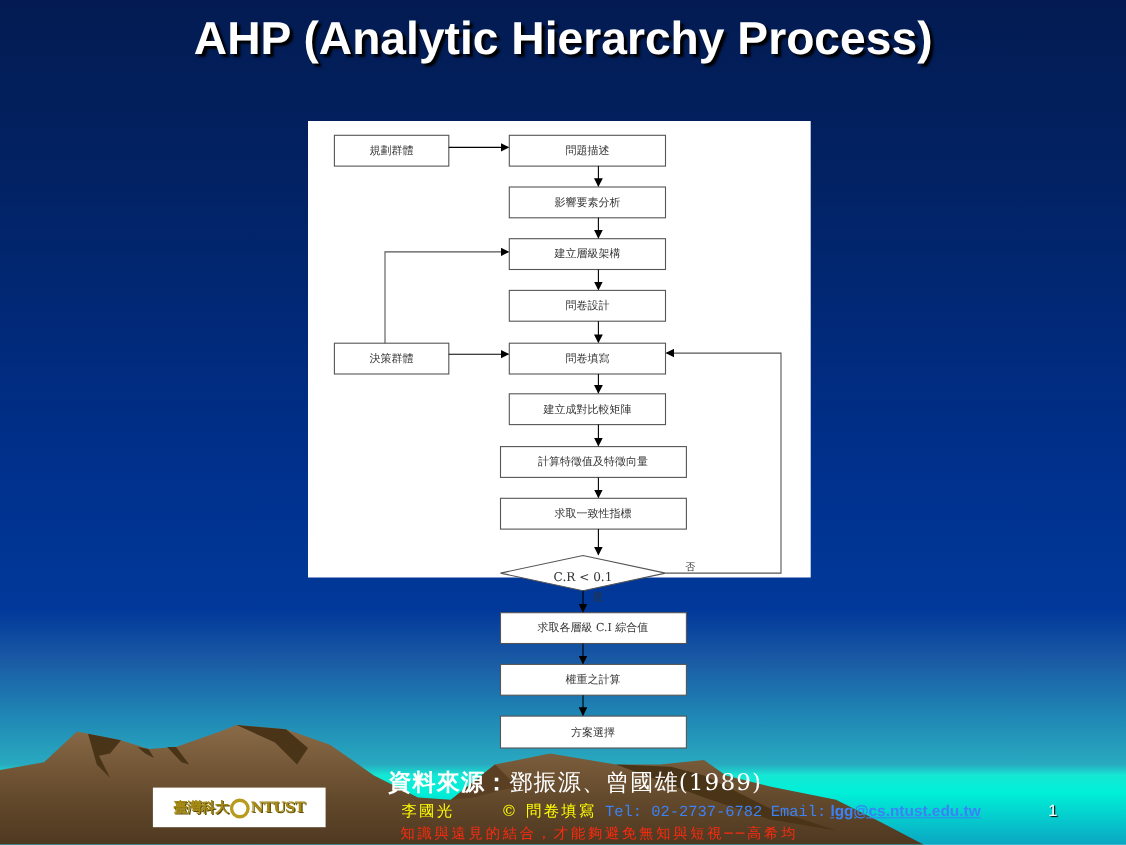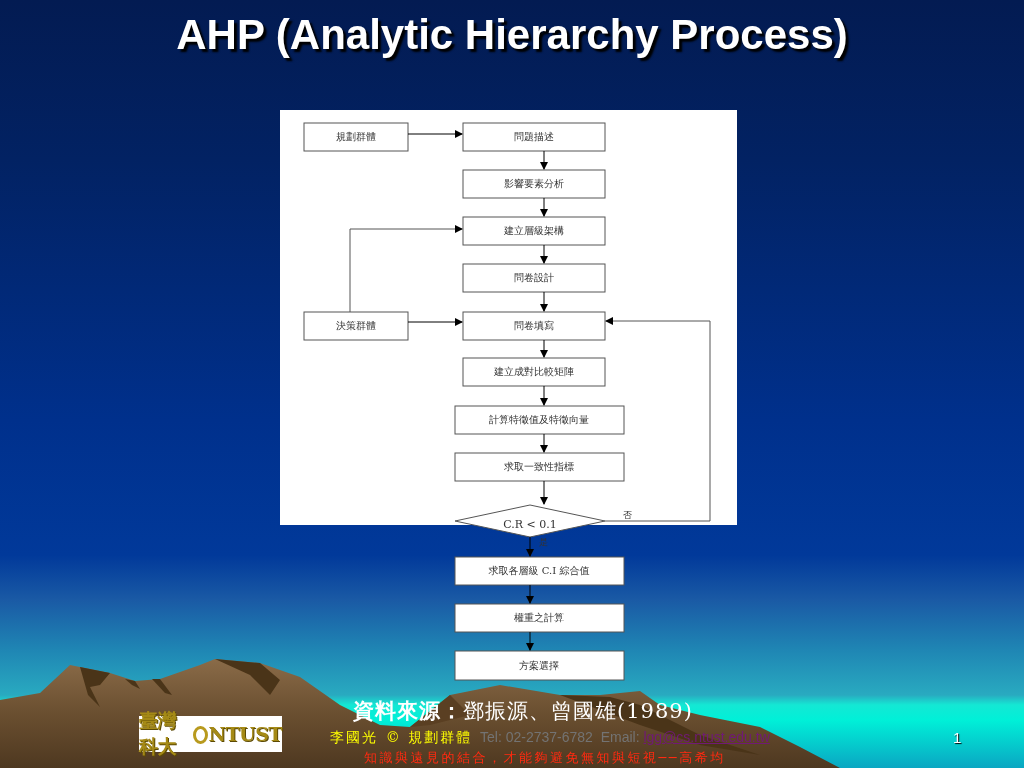--- a/index.html
+++ b/index.html
@@ -31,9 +31,9 @@
   }
   .source b { font-weight:bold; }
   .logo {
-    position:absolute; left:139px; top:716px; width:143px; height:36px;
+    position:absolute; left:139px; top:716px; width:157px; height:36px;
     background:#ffffff; display:flex; align-items:center; justify-content:center;
-    font-family:"DejaVu Serif", serif; font-weight:bold; font-size:19px;
+    font-family:"DejaVu Serif", serif; font-weight:bold; font-size:13px;
     color:#a58a16; letter-spacing:-0.5px;
     text-shadow: 1px 1px 0 #5c4a05;
   }

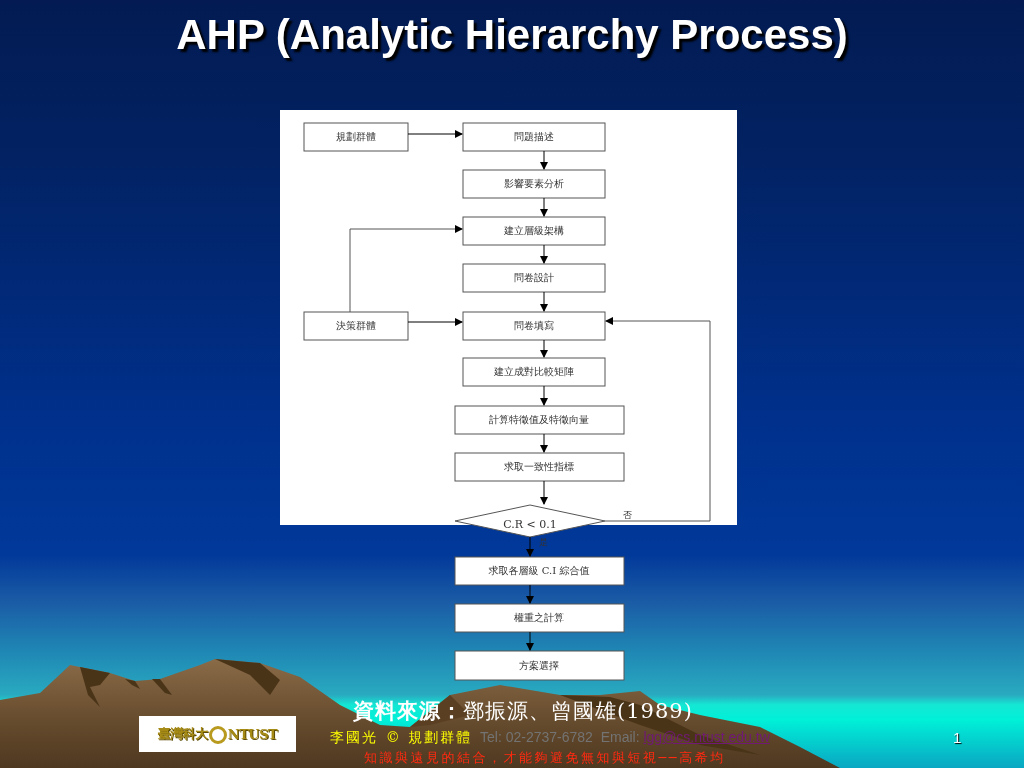--- a/index.html
+++ b/index.html
@@ -44,7 +44,7 @@
   .footer-line1 {
     position:absolute; left:330px; top:729px; font-size:14px; white-space:nowrap;
   }
-  .footer-line1 .cjk { font-family:"DejaVu Serif", serif; color:#ffff00; letter-spacing:2px; }
+  .footer-line1 .cjk { font-family:"DejaVu Serif", serif; color:#ffff00; letter-spacing:2px;margin-left:35px; }
   .footer-line1 .tel { color:#737373; font-family:Liberation Sans, sans-serif; }
   .footer-line1 a { color:#701a75; text-decoration:underline; font-family:"Liberation Sans", sans-serif; }
   .footer-line2 {

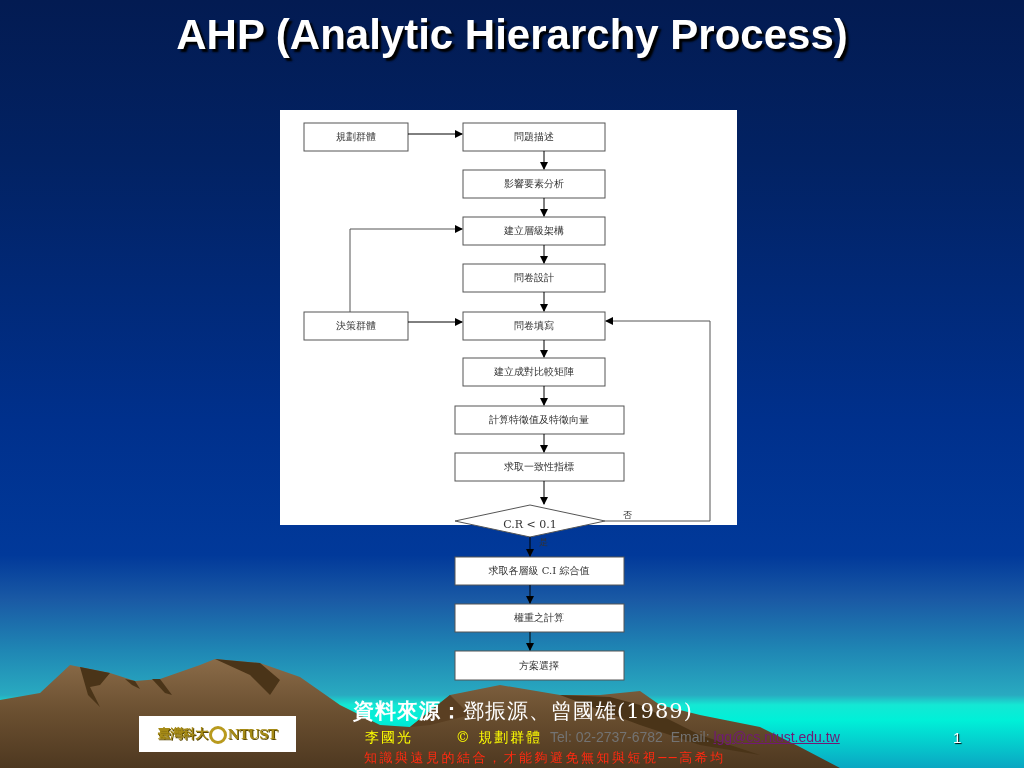--- a/index.html
+++ b/index.html
@@ -152,7 +152,7 @@
 
 <div class="footer-line1">
   <span class="cjk">李國光</span>&nbsp;
-  <span class="cjk">© 規劃群體</span>&nbsp;
+  <span class="cjk">© 問卷填寫</span>&nbsp;
   <span class="tel">Tel: 02-2737-6782</span>&nbsp;
   <span class="tel">Email:</span>
   <a>lgg@cs.ntust.edu.tw</a>

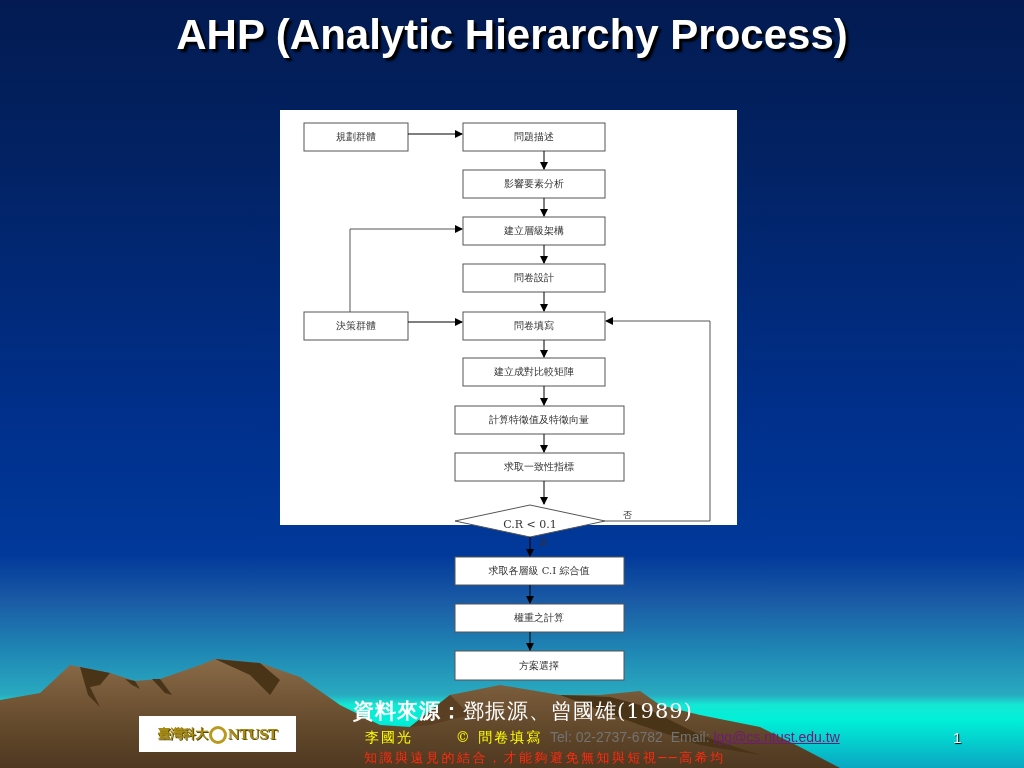--- a/index.html
+++ b/index.html
@@ -45,7 +45,7 @@
     position:absolute; left:330px; top:729px; font-size:14px; white-space:nowrap;
   }
   .footer-line1 .cjk { font-family:"DejaVu Serif", serif; color:#ffff00; letter-spacing:2px;margin-left:35px; }
-  .footer-line1 .tel { color:#737373; font-family:Liberation Sans, sans-serif; }
+  .footer-line1 .tel { color:#3b82f6; font-family:Liberation Mono, monospace; }
   .footer-line1 a { color:#701a75; text-decoration:underline; font-family:"Liberation Sans", sans-serif; }
   .footer-line2 {
     position:absolute; left:342px; top:749px; font-size:13px; color:#ff2a10;

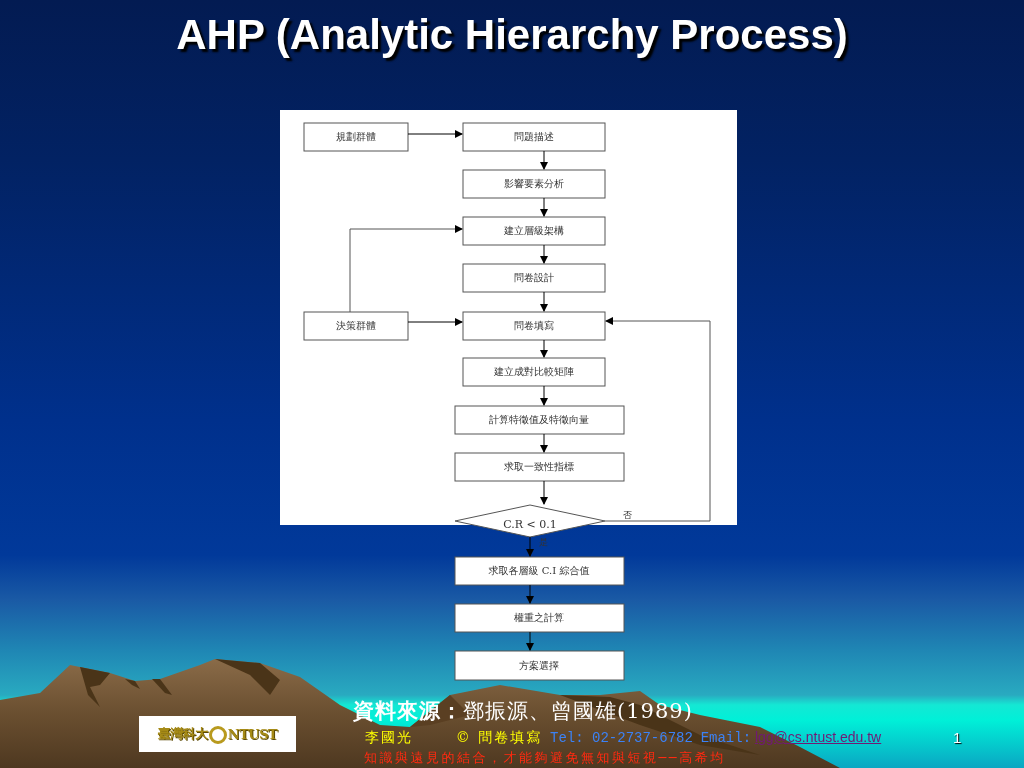--- a/index.html
+++ b/index.html
@@ -46,7 +46,7 @@
   }
   .footer-line1 .cjk { font-family:"DejaVu Serif", serif; color:#ffff00; letter-spacing:2px;margin-left:35px; }
   .footer-line1 .tel { color:#3b82f6; font-family:Liberation Mono, monospace; }
-  .footer-line1 a { color:#701a75; text-decoration:underline; font-family:"Liberation Sans", sans-serif; }
+  .footer-line1 a { color:#3b82f6; text-decoration:underline; font-family:"Liberation Sans", sans-serif;font-weight:bold; }
   .footer-line2 {
     position:absolute; left:342px; top:749px; font-size:13px; color:#ff2a10;
     font-family:"DejaVu Serif", serif; letter-spacing:2.5px; white-space:nowrap;margin-left:22px;

